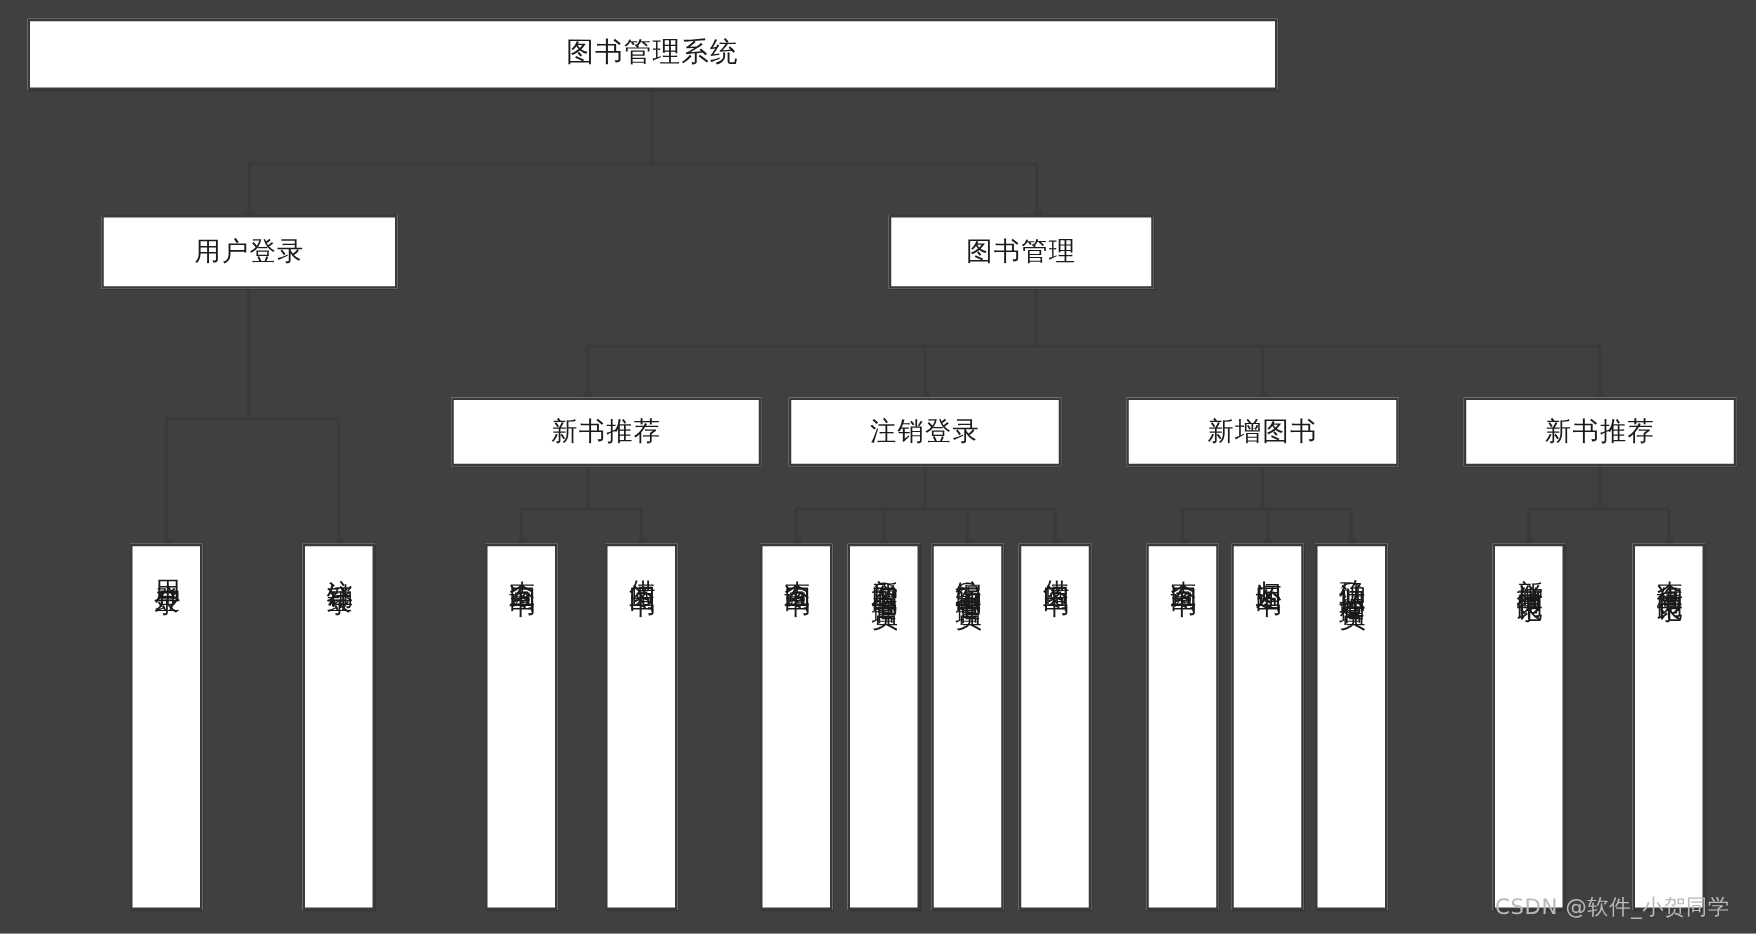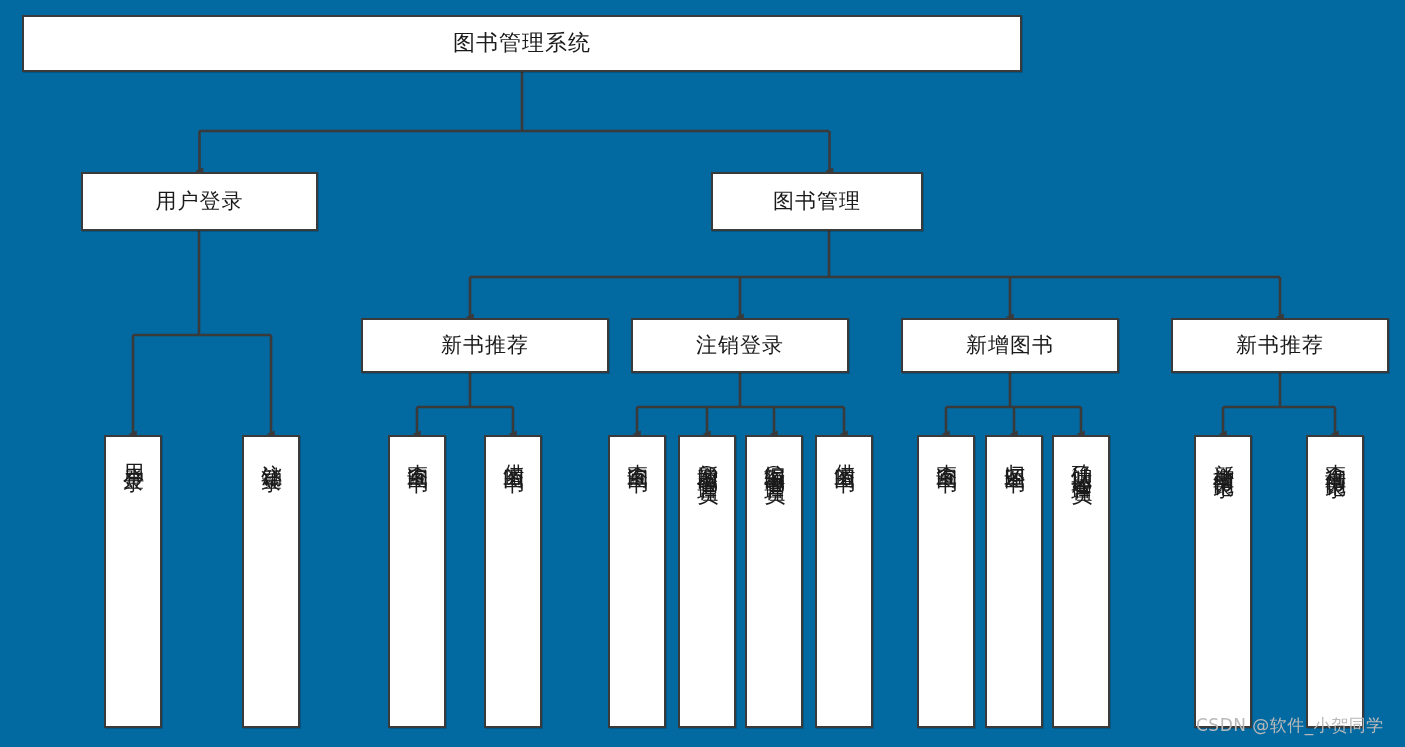--- a/index.html
+++ b/index.html
@@ -15,7 +15,7 @@
     position: relative;
     width: 1405px;
     height: 747px;
-    background: #0369a1;
+    background: #404040;
     overflow: hidden;
   }
   #edge-layer {

